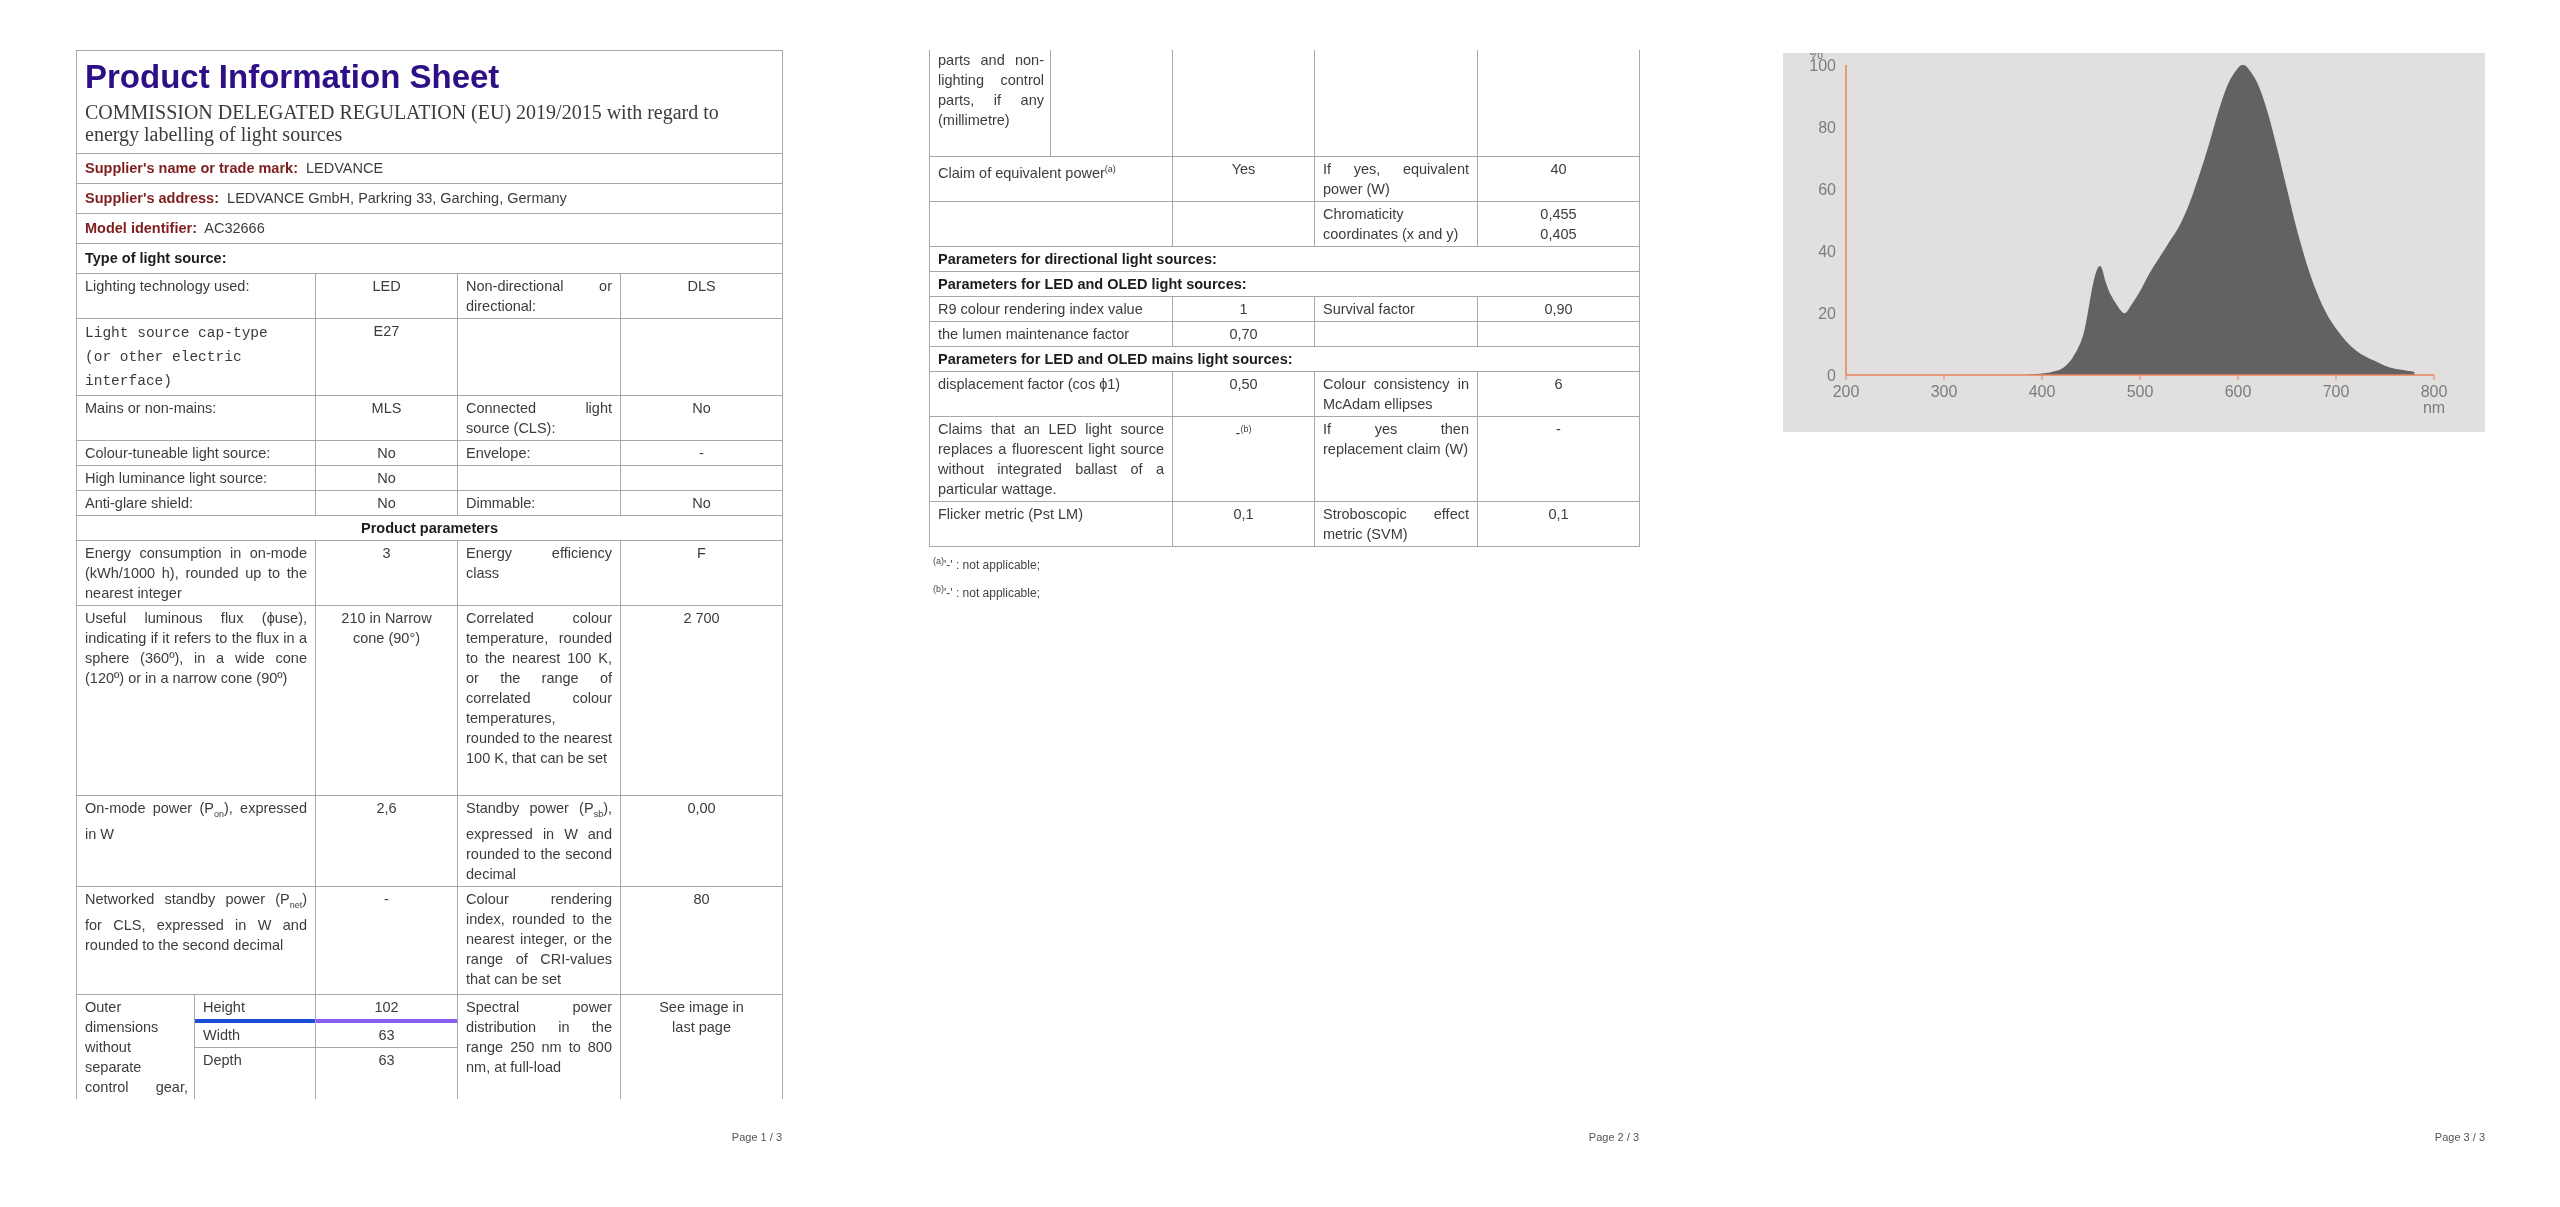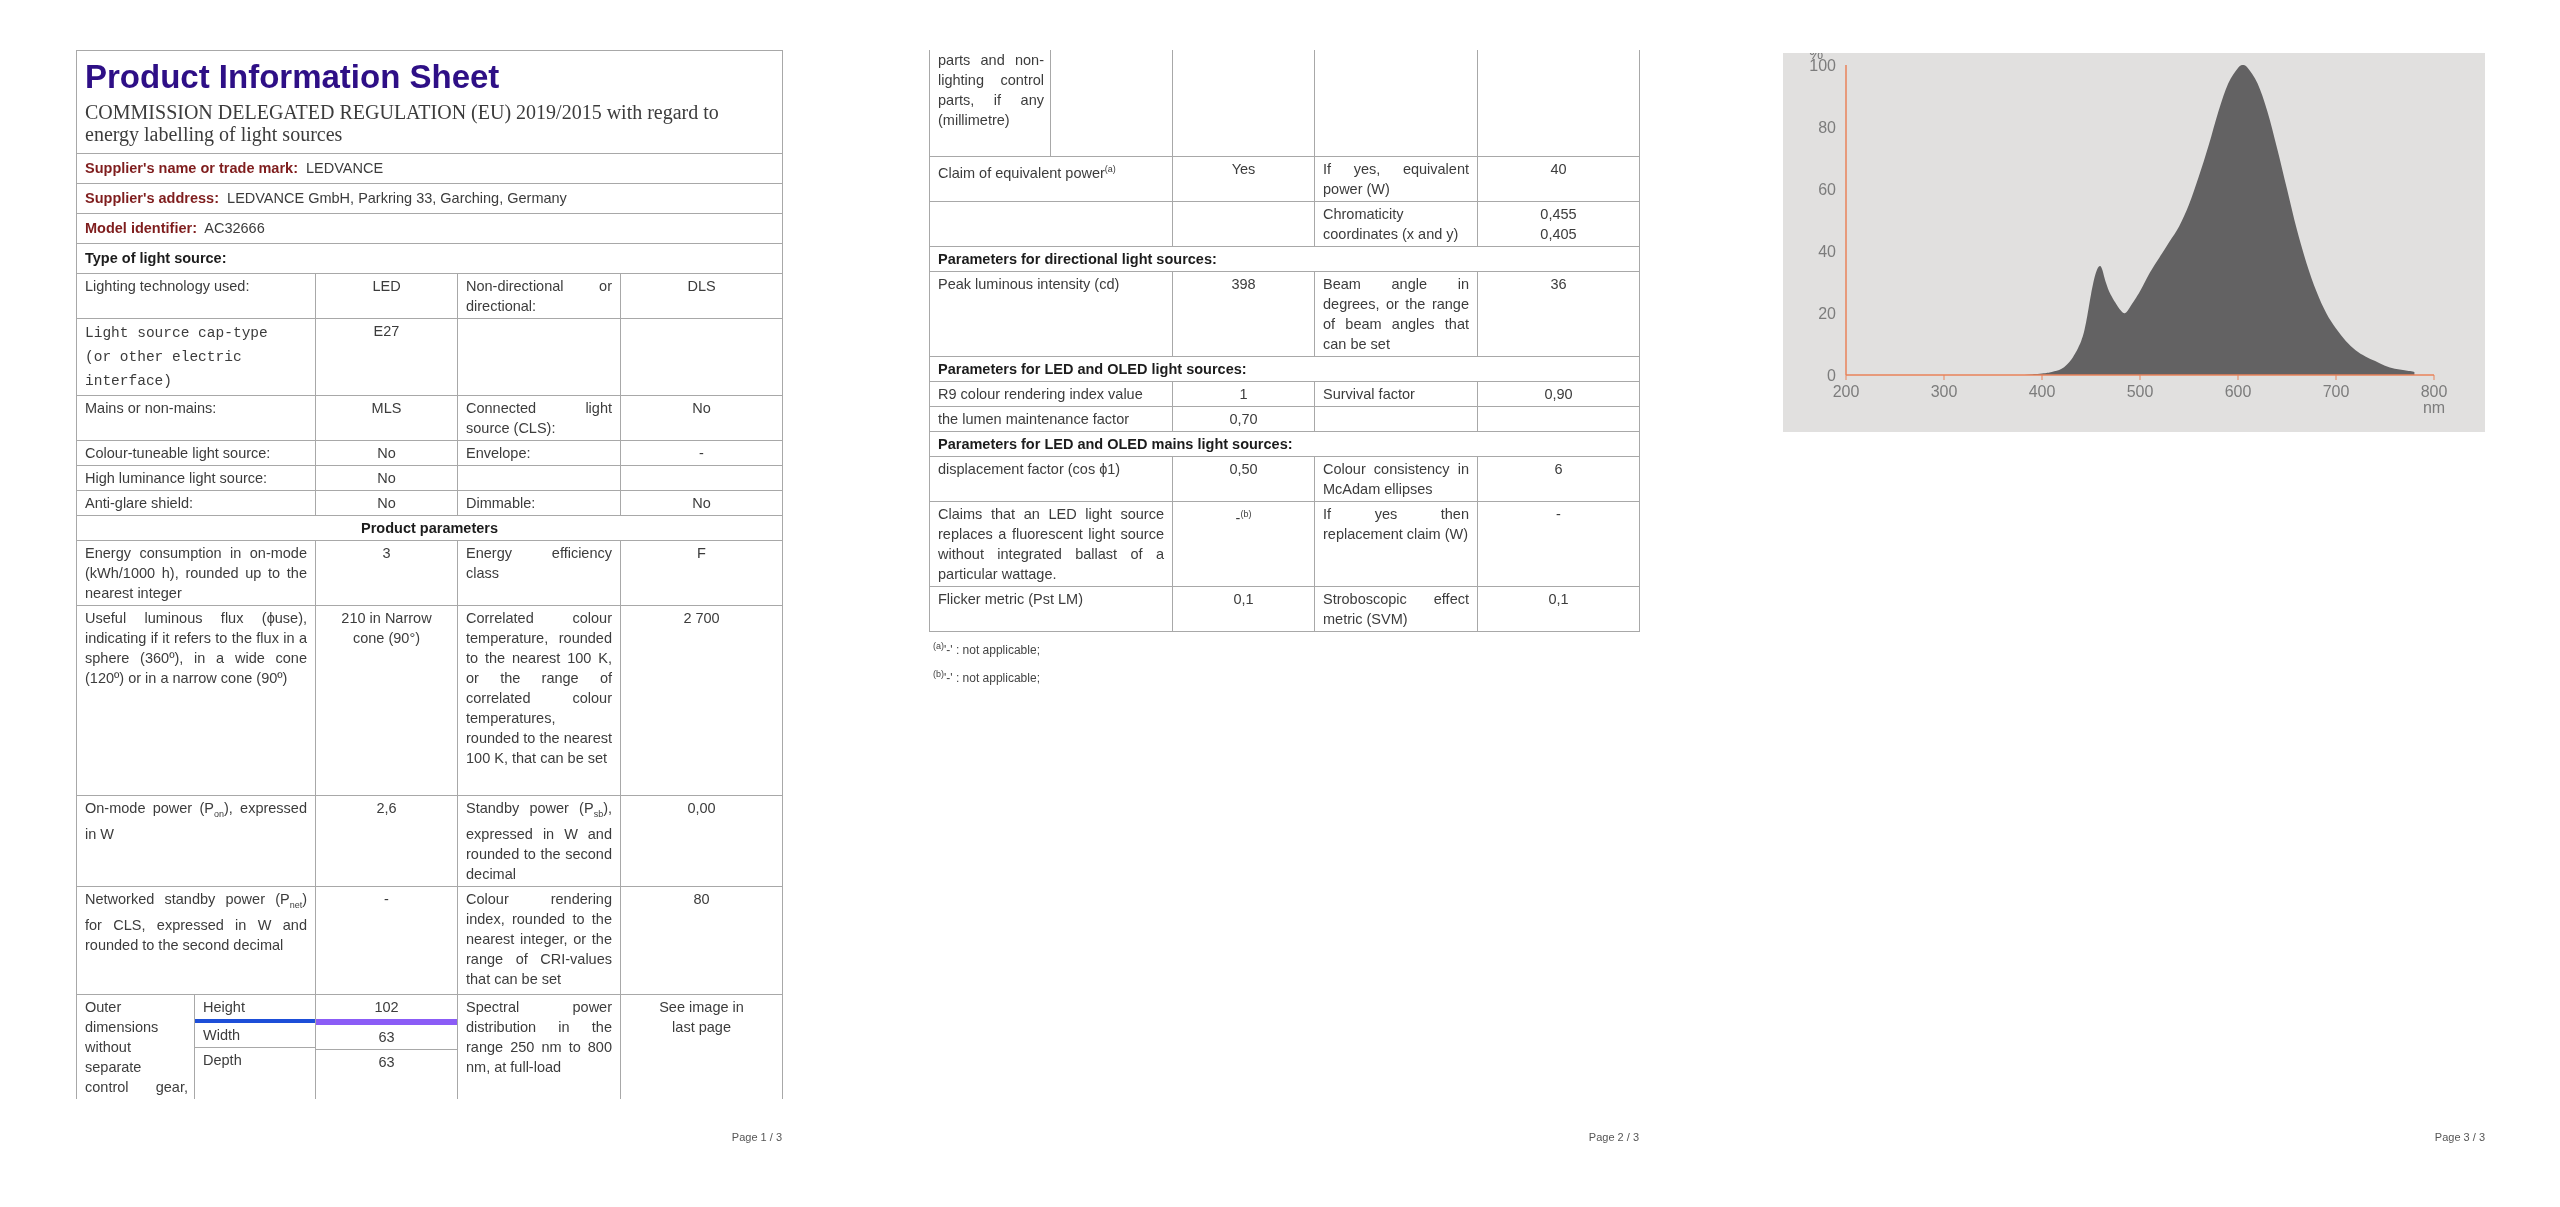--- a/index.html
+++ b/index.html
@@ -196,12 +196,6 @@
     <tr>
           <td colspan="5" class="h">Parameters for directional light sources:</td>
         </tr>
-    <tr>
-      <td colspan="2">Peak luminous intensity (cd)</td>
-      <td class="c">398</td>
-      <td class="j">Beam angle in degrees, or the range of beam angles that can be set</td>
-      <td class="c">36</td>
-    </tr>
     <tr>
           <td colspan="5" class="h">Parameters for LED and OLED light sources:</td>
         </tr>

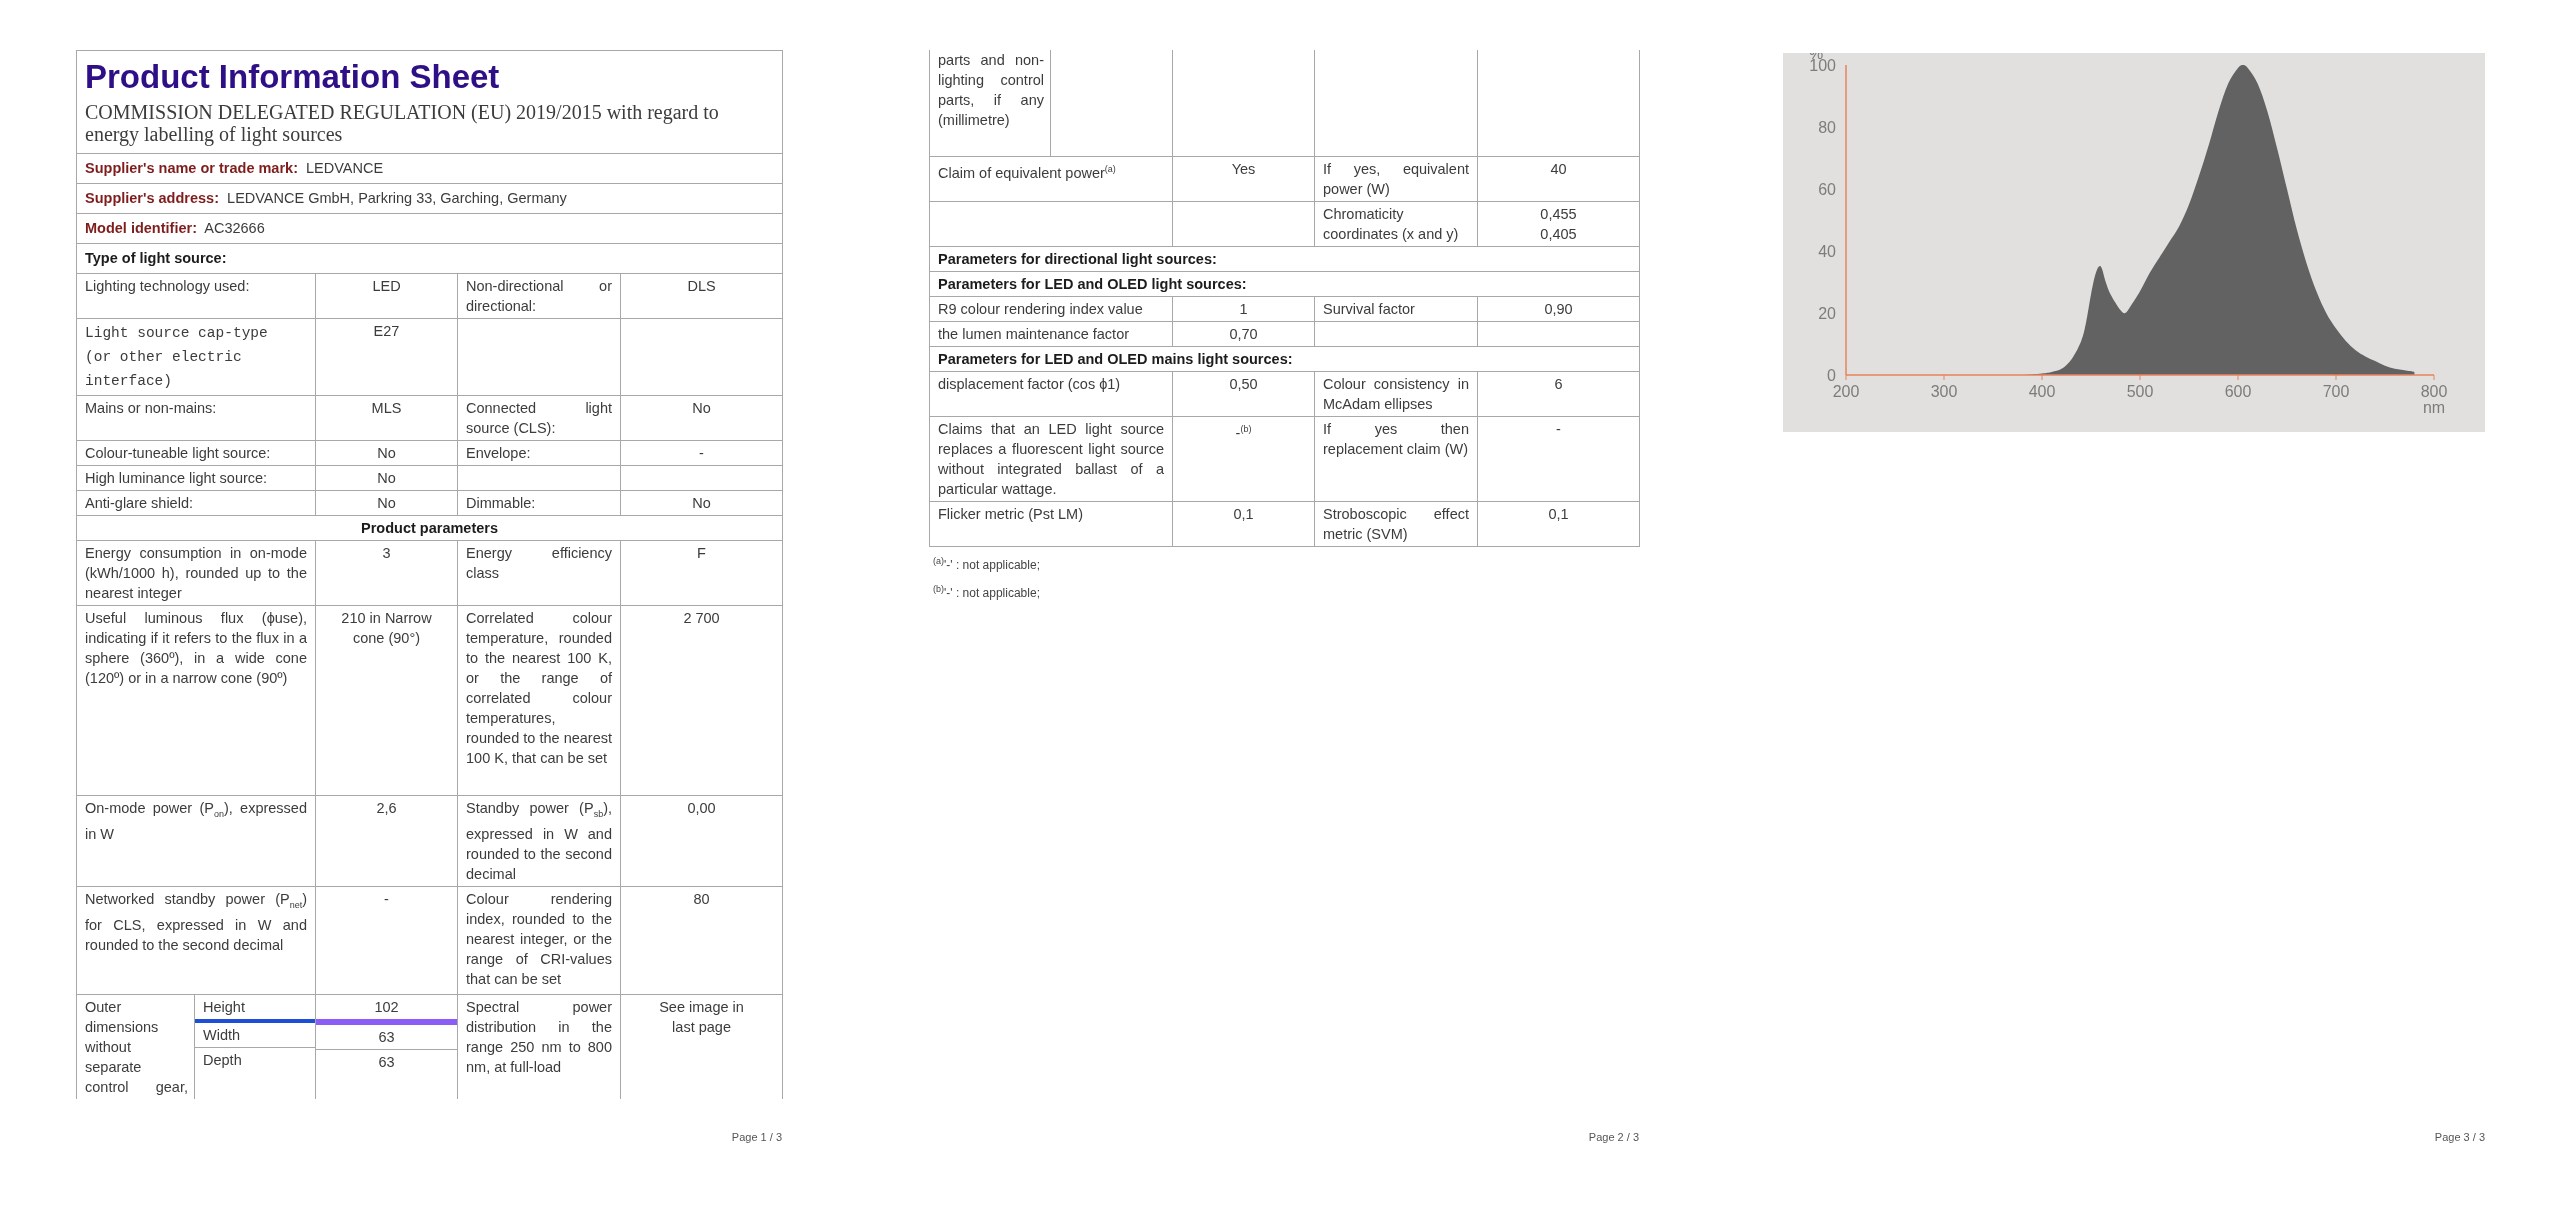--- a/index.html
+++ b/index.html
@@ -149,7 +149,7 @@
         </div>
       </td>
       <td style="padding:0; border-bottom:none;">
-        <div style="text-align:center; padding:2px 8px; border-bottom:6px solid #8b5cf6;">102</div>
+        <div style="text-align:center; padding:2px 8px; border-bottom:4px solid #8b5cf6;">102</div>
         <div style="text-align:center; padding:2px 8px; border-bottom:1px solid #a8a8a8;">63</div>
         <div style="text-align:center; padding:2px 8px;">63</div>
       </td>

